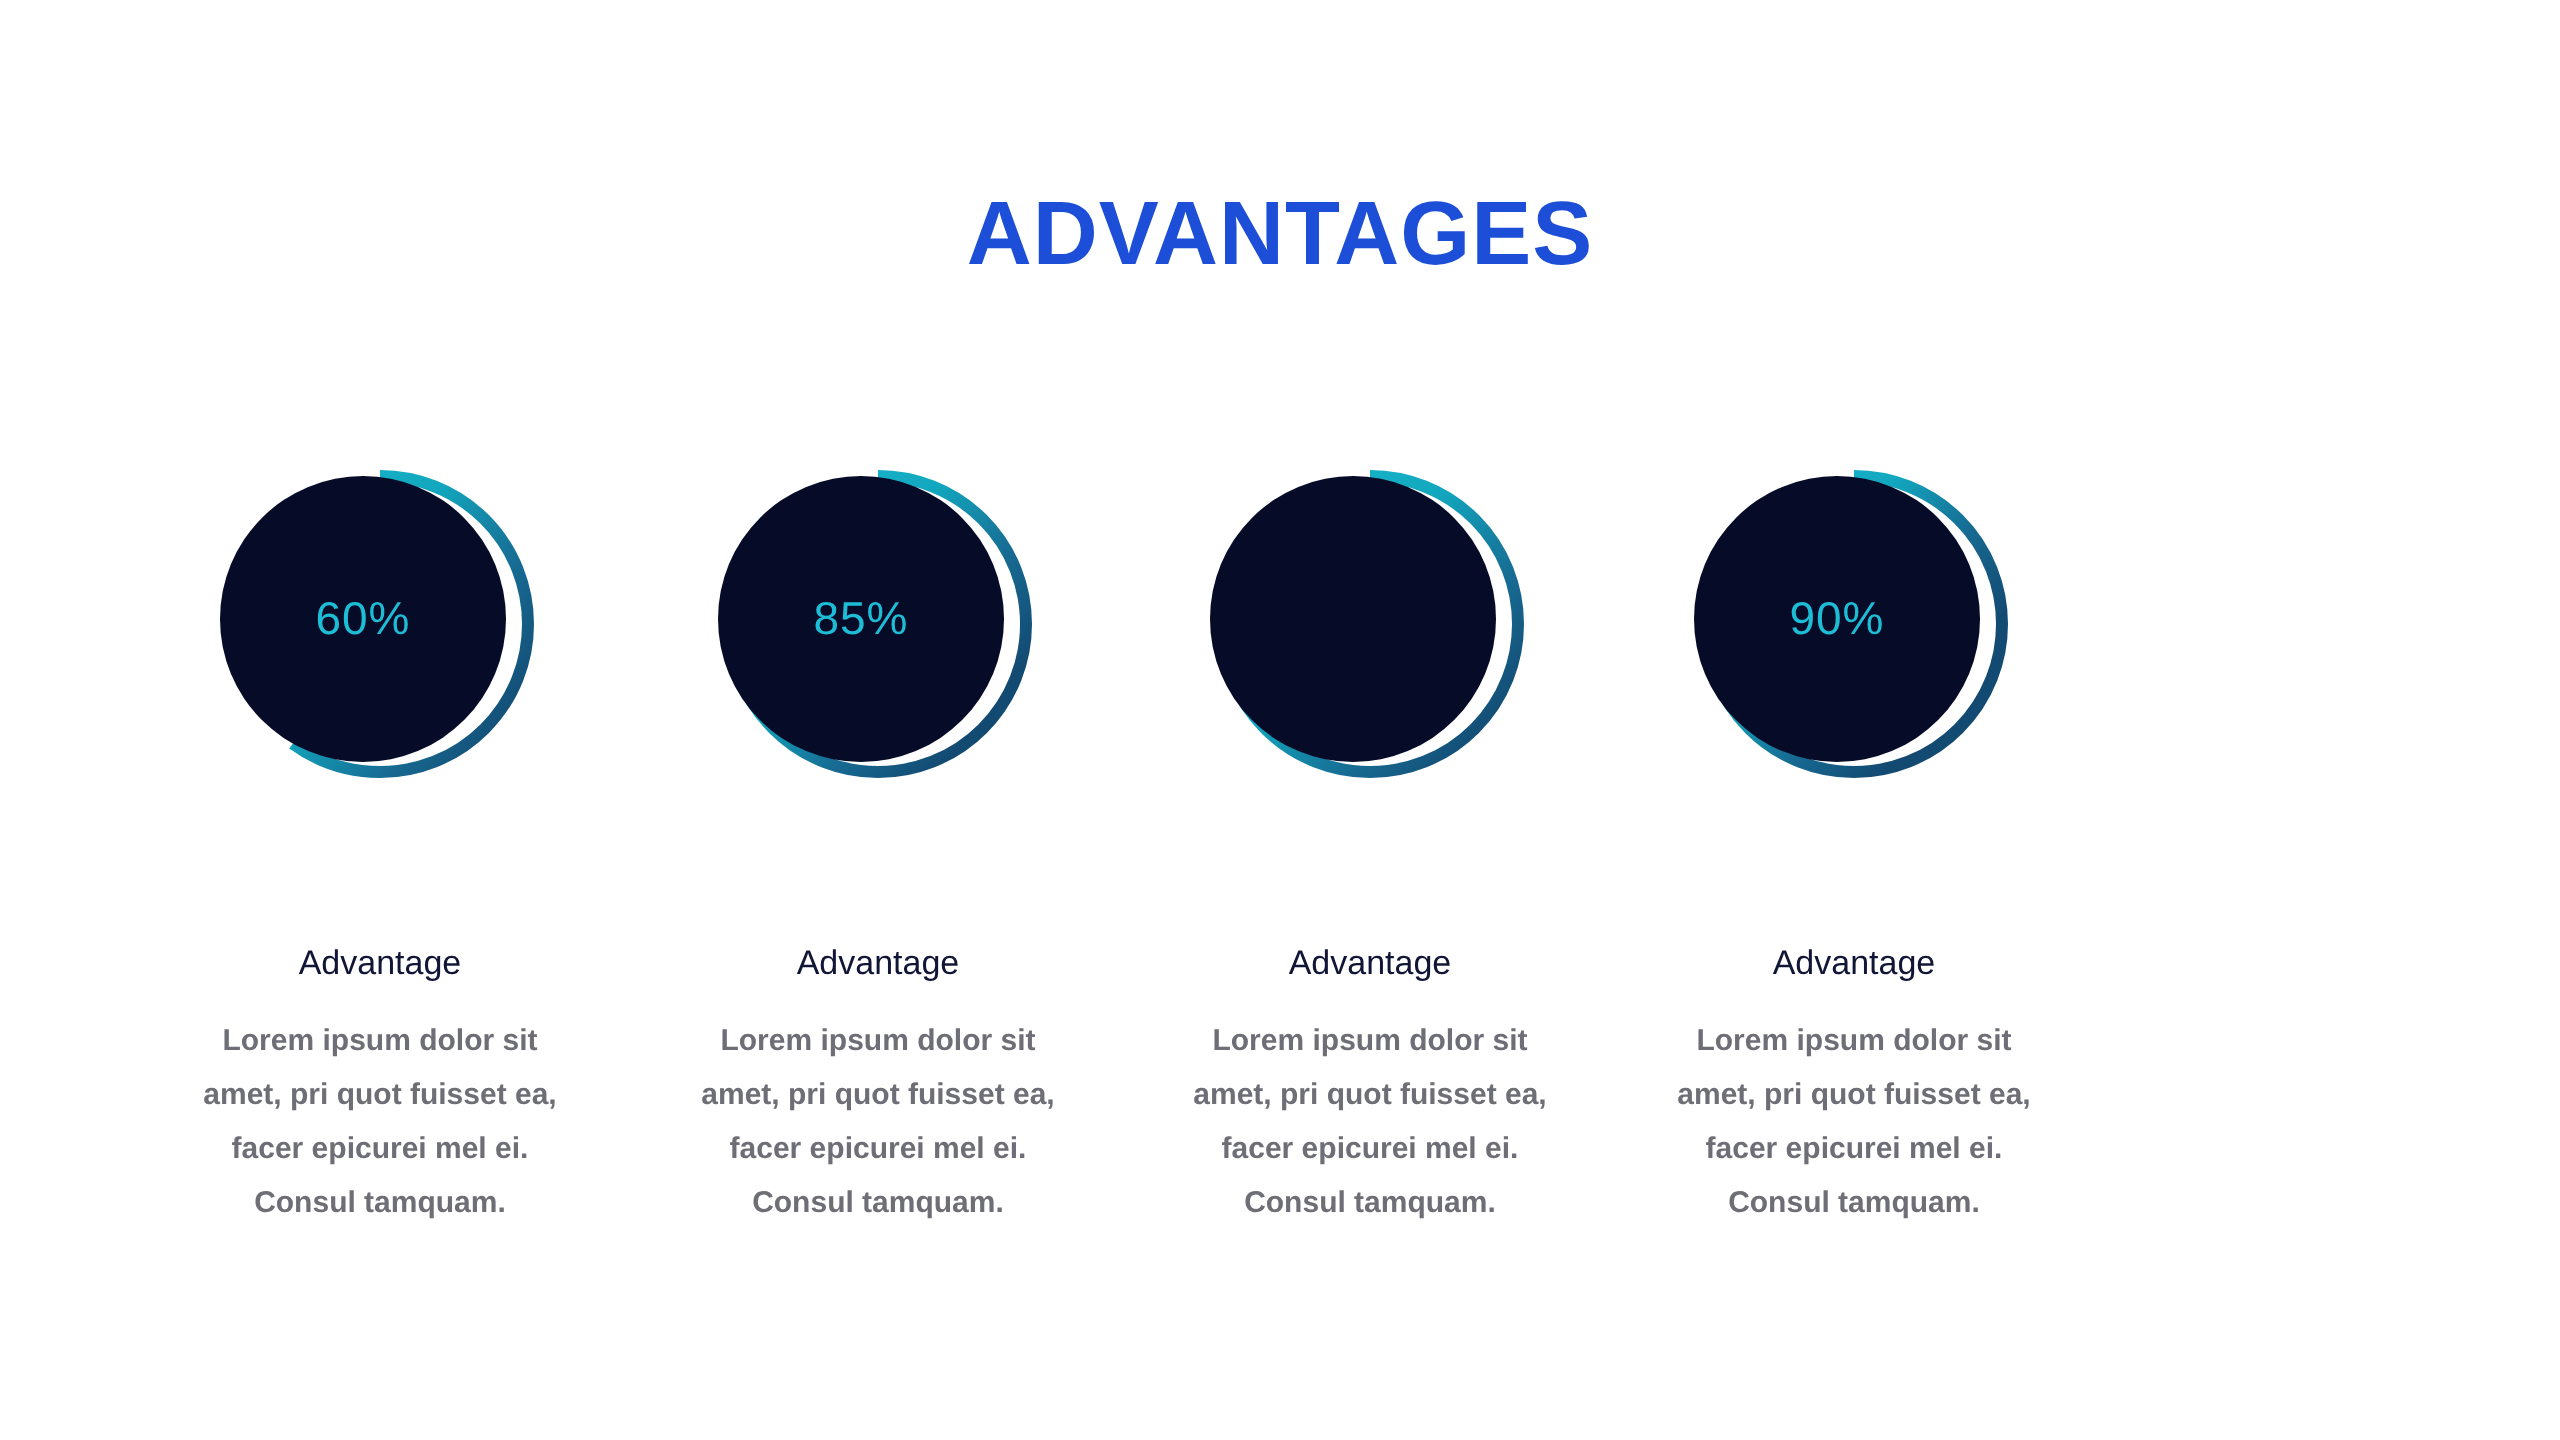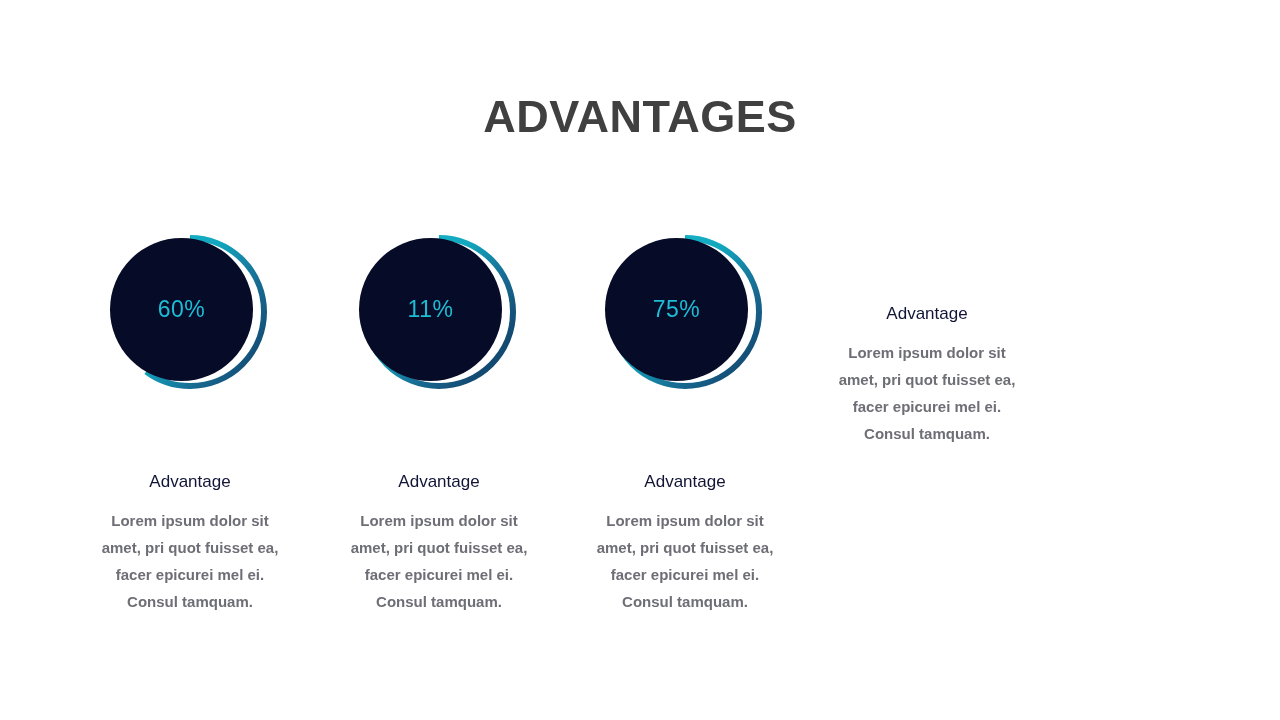--- a/index.html
+++ b/index.html
@@ -25,7 +25,7 @@
     font-size:45px;
     font-weight:bold;
     letter-spacing:0.5px;
-    color:#404040;
+    color:#1d4ed8;
     line-height:1;
     white-space:nowrap;
   }

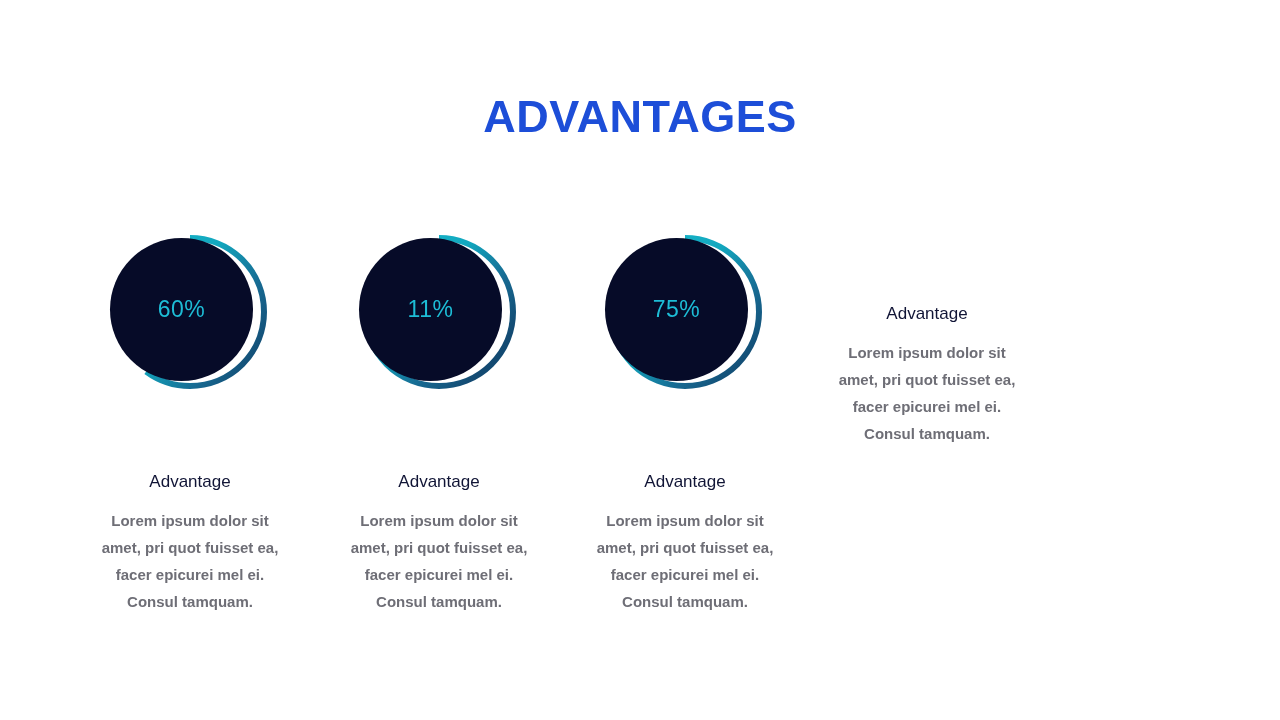--- a/index.html
+++ b/index.html
@@ -150,7 +150,7 @@
           <circle class="gauge-arc" cx="84" cy="84" r="74" fill="none" stroke="url(#grad2)" stroke-width="6" stroke-linecap="butt" transform="rotate(-90 84 84)" stroke-dasharray="395 70"></circle>
         </svg>
         <div class="gauge-core"></div>
-        <div class="gauge-value">11%</div>
+        <div class="gauge-value">85%</div>
       </div>
       <div class="card-title">Advantage</div>
       <div class="card-desc">Lorem ipsum dolor sit amet, pri quot fuisset ea, facer epicurei mel ei. Consul tamquam.</div>

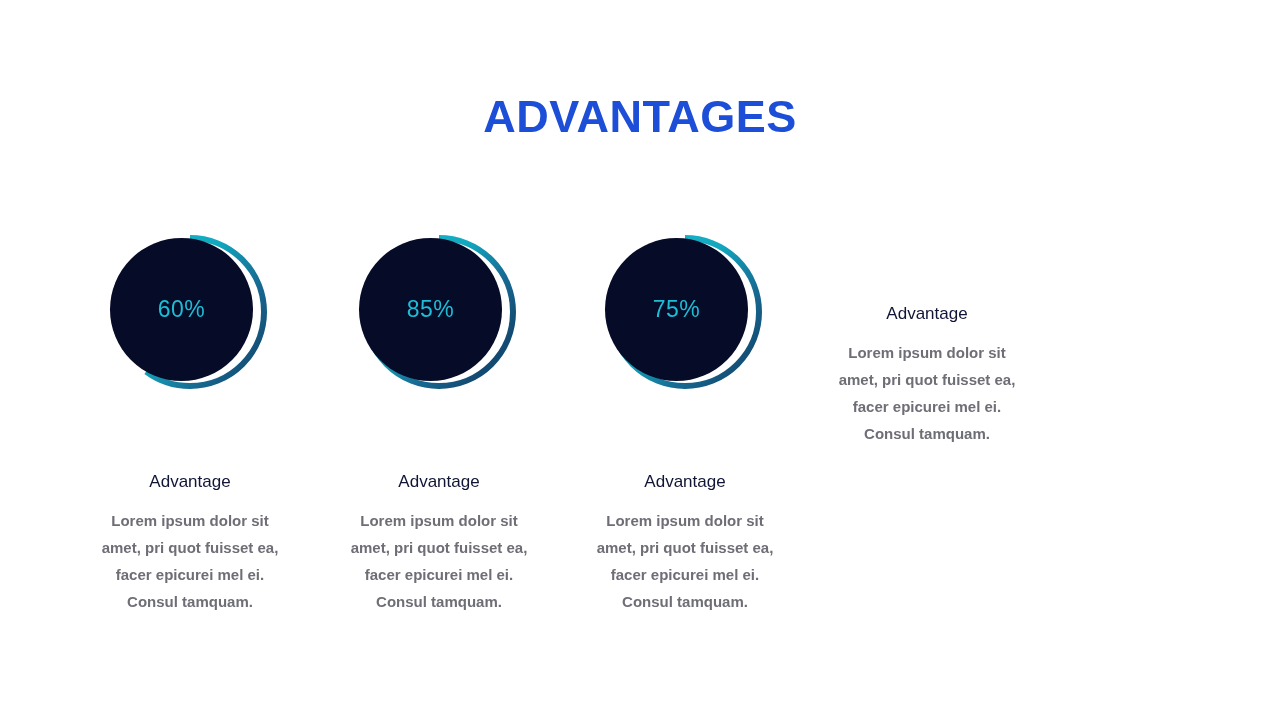--- a/index.html
+++ b/index.html
@@ -171,7 +171,6 @@
           <circle class="gauge-arc" cx="84" cy="84" r="74" fill="none" stroke="url(#grad3)" stroke-width="6" stroke-linecap="butt" transform="rotate(-90 84 84)" stroke-dasharray="349 116"></circle>
         </svg>
         <div class="gauge-core"></div>
-        <div class="gauge-value">75%</div>
       </div>
       <div class="card-title">Advantage</div>
       <div class="card-desc">Lorem ipsum dolor sit amet, pri quot fuisset ea, facer epicurei mel ei. Consul tamquam.</div>

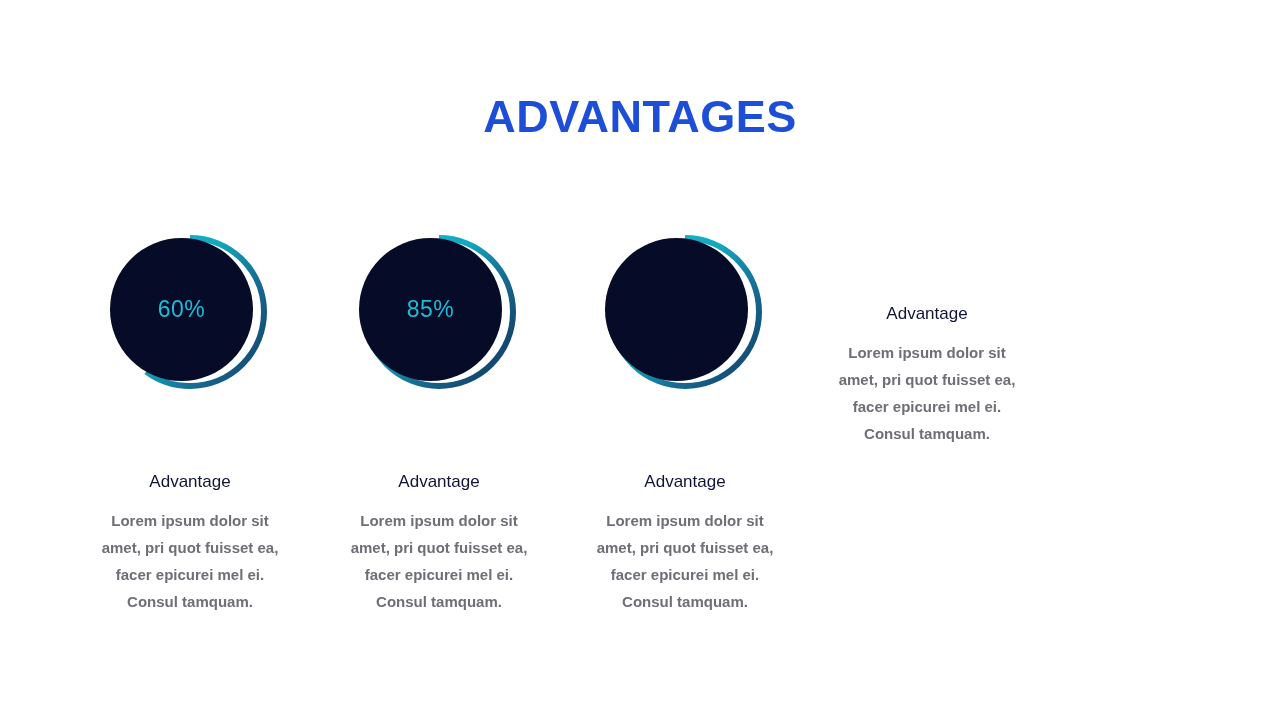--- a/index.html
+++ b/index.html
@@ -177,6 +177,22 @@
     </div>
 
     <div class="card c4">
+      <div class="gauge">
+        <svg viewBox="0 0 168 168">
+          <defs>
+            <linearGradient id="grad4" x1="0.70" y1="0.02" x2="0.16" y2="0.72">
+              <stop offset="0%" stop-color="#19B8CC"></stop>
+              <stop offset="36%" stop-color="#12A7BE"></stop>
+              <stop offset="70%" stop-color="#176A92"></stop>
+              <stop offset="100%" stop-color="#134A72"></stop>
+            </linearGradient>
+          </defs>
+          <circle cx="84" cy="84" r="74" fill="none" stroke="#FFFFFF" stroke-width="6"></circle>
+          <circle class="gauge-arc" cx="84" cy="84" r="74" fill="none" stroke="url(#grad4)" stroke-width="6" stroke-linecap="butt" transform="rotate(-90 84 84)" stroke-dasharray="419 47"></circle>
+        </svg>
+        <div class="gauge-core"></div>
+        <div class="gauge-value">90%</div>
+      </div>
       <div class="card-title">Advantage</div>
       <div class="card-desc">Lorem ipsum dolor sit amet, pri quot fuisset ea, facer epicurei mel ei. Consul tamquam.</div>
     </div>

